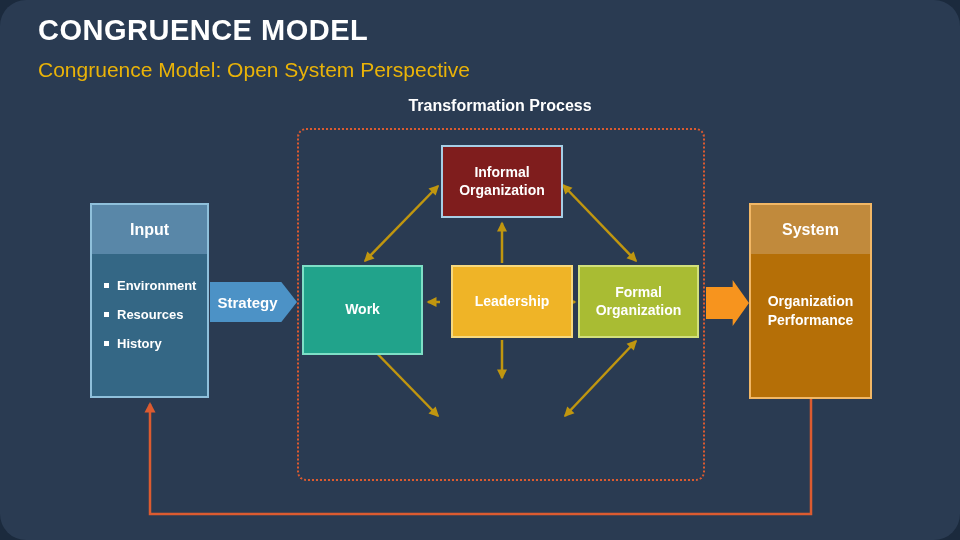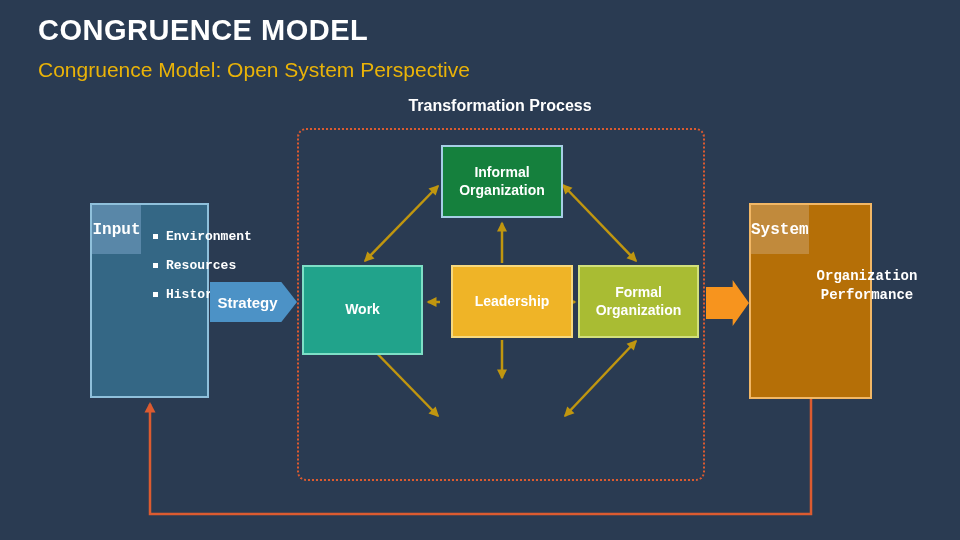--- a/index.html
+++ b/index.html
@@ -8,6 +8,7 @@
     background:#2A3B52;
     font-family:"Liberation Sans", sans-serif;
     color:#fff;
+    border-radius:26px;
   }
   .title {
     position:absolute; left:38px; top:14px;

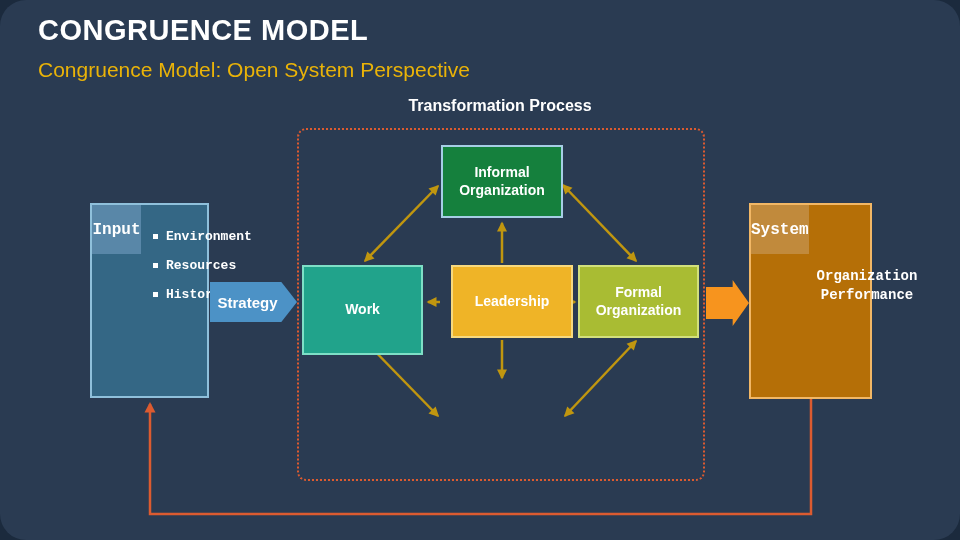--- a/index.html
+++ b/index.html
@@ -33,7 +33,7 @@
     text-align:center; font-size:14px; font-weight:bold; line-height:1.25;
     color:#fff; box-sizing:border-box; padding:4px;
   }
-  .node-informal  { left:441px; top:145px; width:122px; height:73px; background:#15803d; border:2px solid #A6CEE5; }
+  .node-informal  { left:441px; top:145px; width:122px; height:73px; background:#7f1d1d; border:2px solid #A6CEE5; }
   .node-work      { left:302px; top:265px; width:121px; height:90px; background:#21A38B; border:2px solid #7EDFC6; }
   .node-leadership{ left:451px; top:265px; width:122px; height:73px; background:#EFB427; border:2px solid #F7D97E; }
   .node-formal    { left:578px; top:265px; width:121px; height:73px; background:#A9BC33; border:2px solid #D2E07C; }

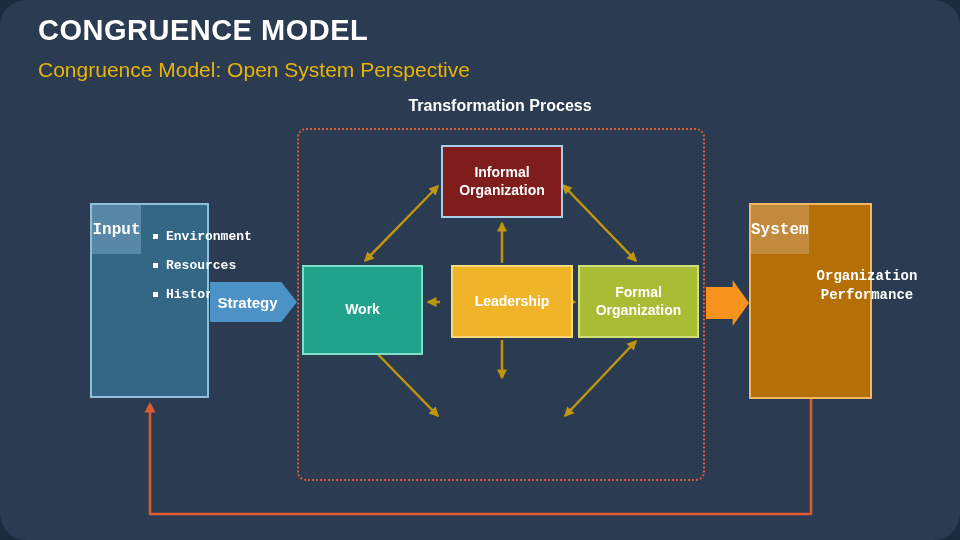--- a/index.html
+++ b/index.html
@@ -39,7 +39,7 @@
   .node-formal    { left:578px; top:265px; width:121px; height:73px; background:#A9BC33; border:2px solid #D2E07C; }
   .node-people    { left:441px; top:383px; width:122px; height:75px; background:#F7941E; border:2px solid #FBCE97; }
 
-  .io-box { position:absolute; box-sizing:border-box; display:flex; flex-direction:row;font-family:Liberation Mono, monospace; }
+  .io-box { position:absolute; box-sizing:border-box; display:flex; flex-direction:column; }
   .input-box  { left:90px;  top:203px; width:119px; height:195px; border:2px solid #8FC0DB; background:#346785; }
   .output-box { left:749px; top:203px; width:123px; height:196px; border:2px solid #F2B765; background:#B56F07; }
   .io-header {

